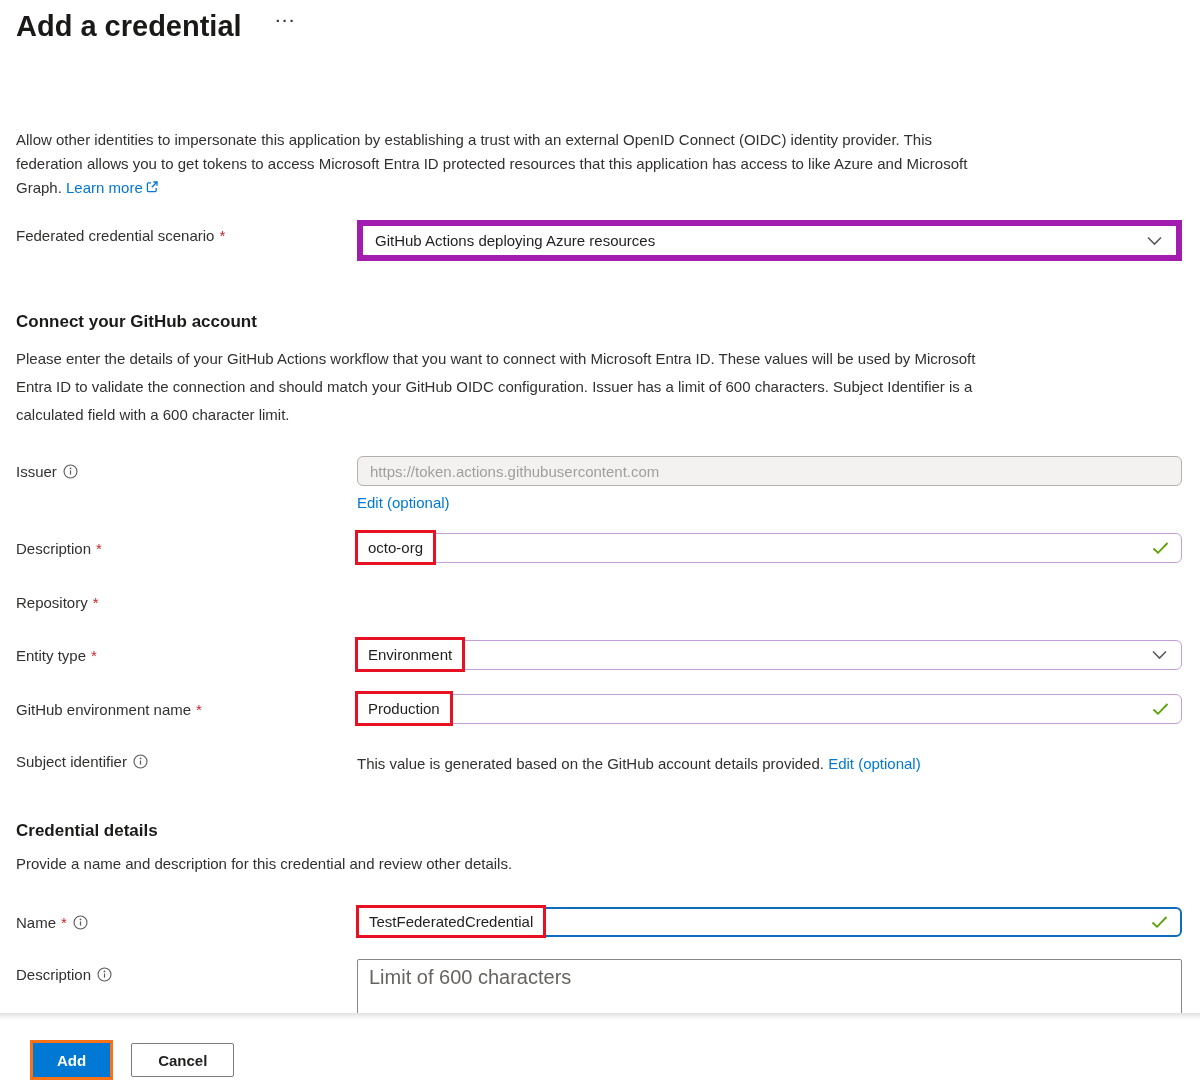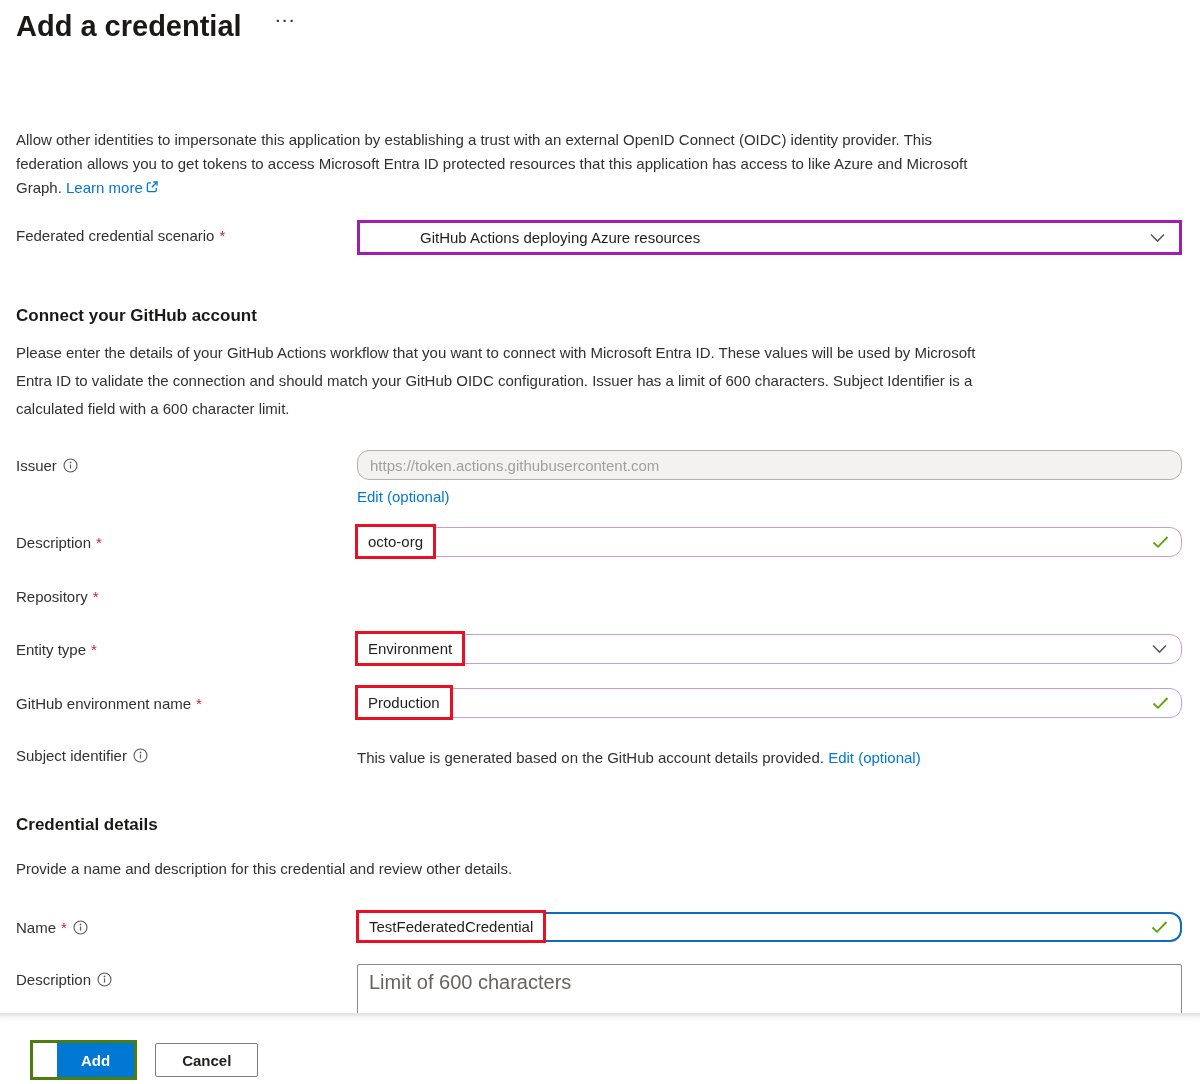--- a/index.html
+++ b/index.html
@@ -46,7 +46,7 @@
   .check { position: absolute; right: 12px; top: 50%; transform: translateY(-50%); }
   .chev  { position: absolute; right: 14px; top: 50%; transform: translateY(-50%); }
 
-  .anno-box { border: 3px solid #a21caf; padding-left: 48px; }
+  .anno-box { border: 6px solid #a21caf; }
   .dropdown-plain {
     position: relative; height: 29px; background: #fff;
     display: flex; align-items: center; padding: 0 12px; color: #201f1e;

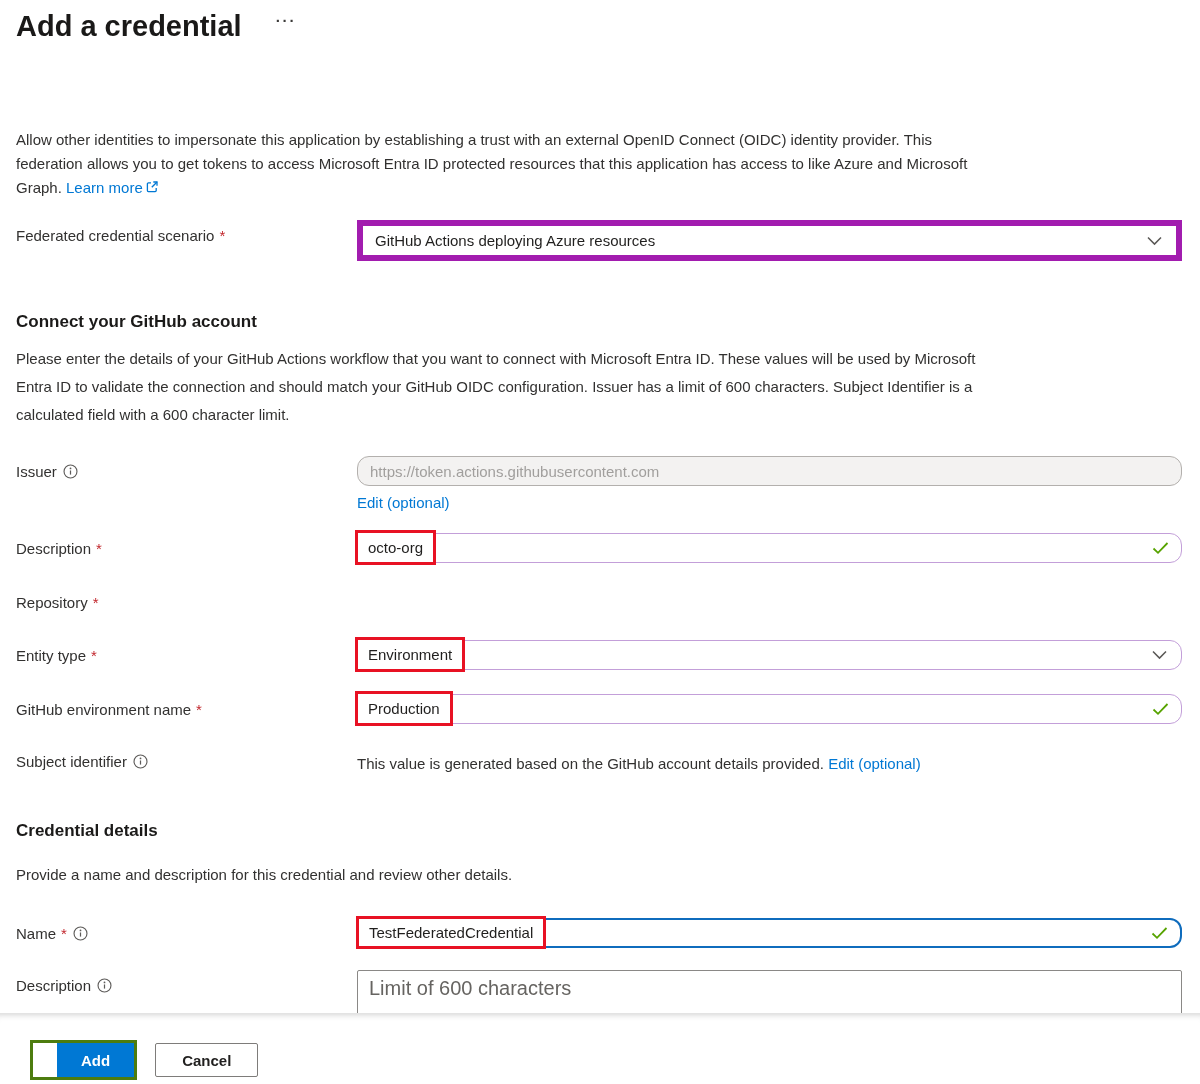--- a/index.html
+++ b/index.html
@@ -31,7 +31,7 @@
 
   .textbox {
     position: relative; height: 30px; background: #fff;
-    border: 1px solid #8a8886; border-radius: 12px;
+    border: 1px solid #8a8886; border-radius: 6px;
     display: flex; align-items: center; padding: 0 12px; color: #201f1e;
   }
   .textbox.disabled { background: #f3f2f1; border-color: #b3b0ad; color: #a19f9d; }

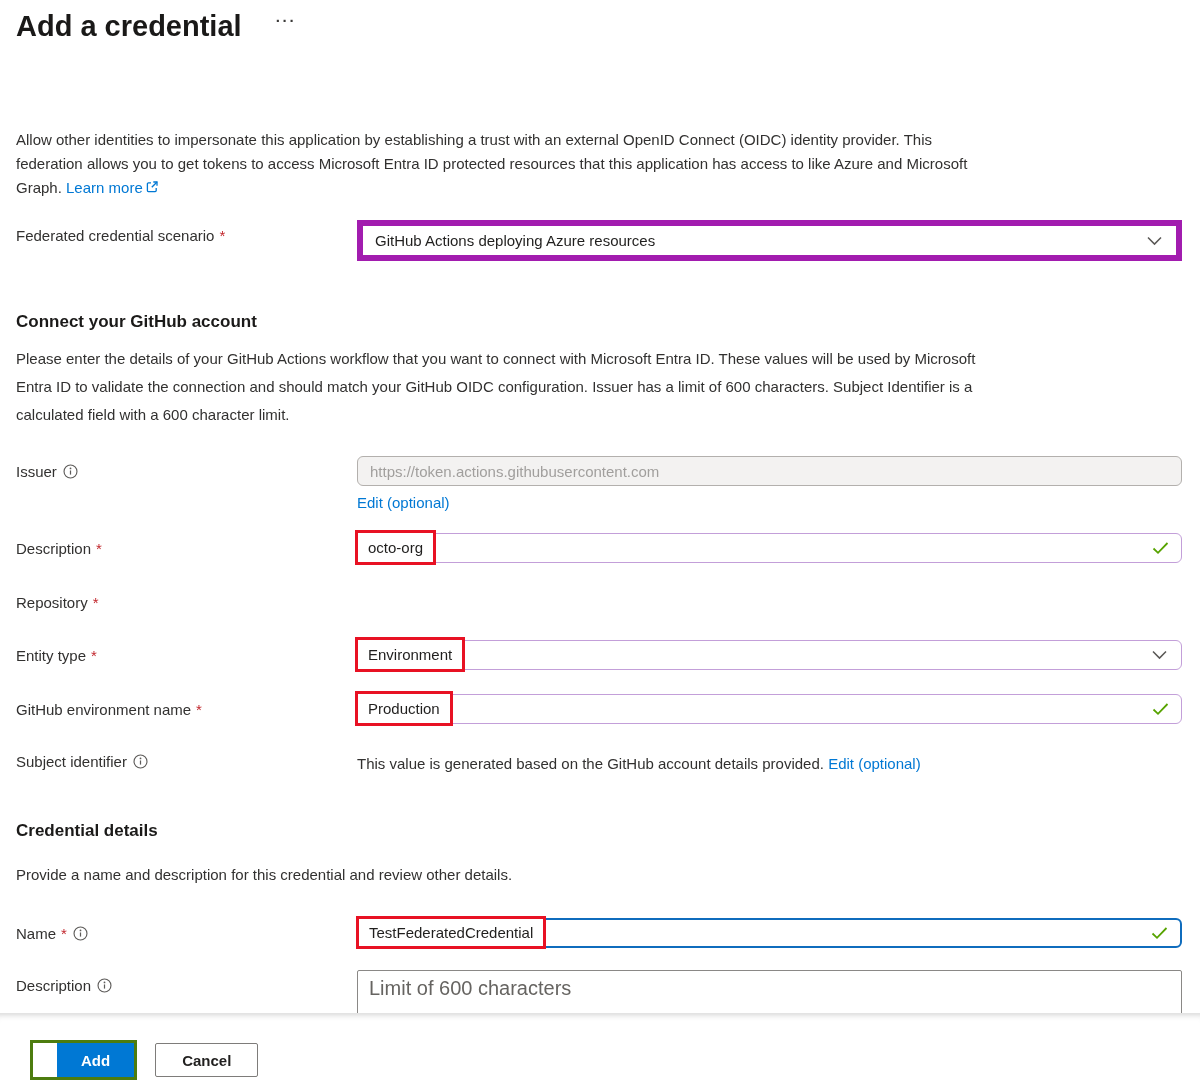--- a/index.html
+++ b/index.html
@@ -60,7 +60,7 @@
   .para-github { margin-top: 13px; line-height: 28px; }
   .para-github .block { display: block; }
   .h2-cred { margin-top: 44px; }
-  .para-cred { margin-top: 24px; line-height: 19px; }
+  .para-cred { margin-top: 13px; line-height: 19px; }
 
   .row-scenario { margin-top: 20px; text-align: center; }
   .row-issuer   { margin-top: 27px; }

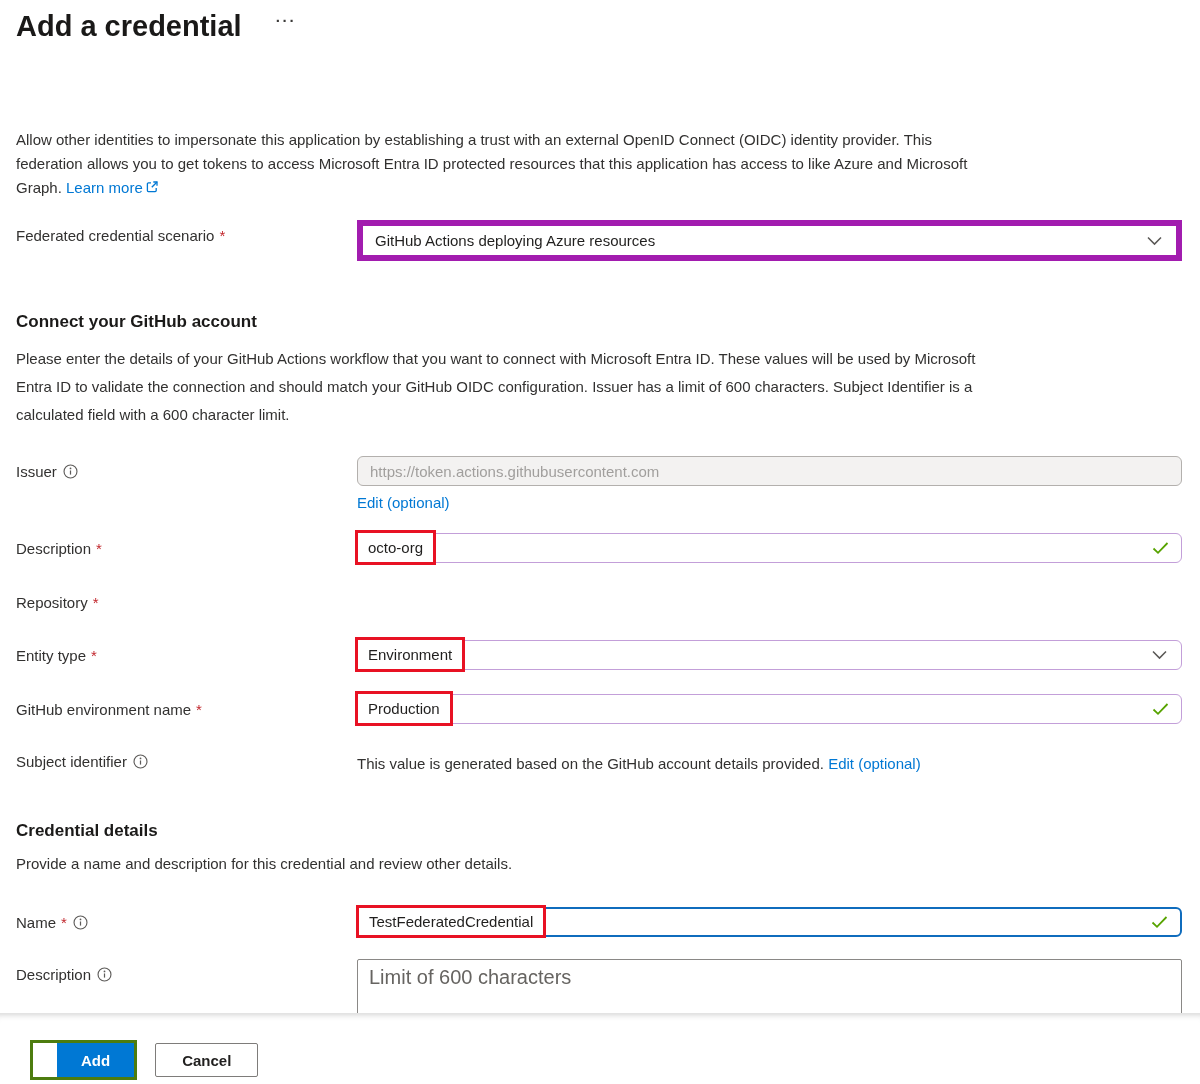--- a/index.html
+++ b/index.html
@@ -85,7 +85,7 @@
     box-shadow: inset 0 7px 7px -7px rgba(0,0,0,0.22);
     display: flex; align-items: flex-start; padding: 26px 0 0 30px; gap: 18px;
   }
-  .add-wrap { border: 3px solid #4d7c0f; padding-left: 24px; }
+  .add-wrap { border: 3px solid #f97316; }
   .btn-add {
     height: 34px; min-width: 74px; padding: 0 24px;
     background: #0078d4; color: #fff; border: none;

